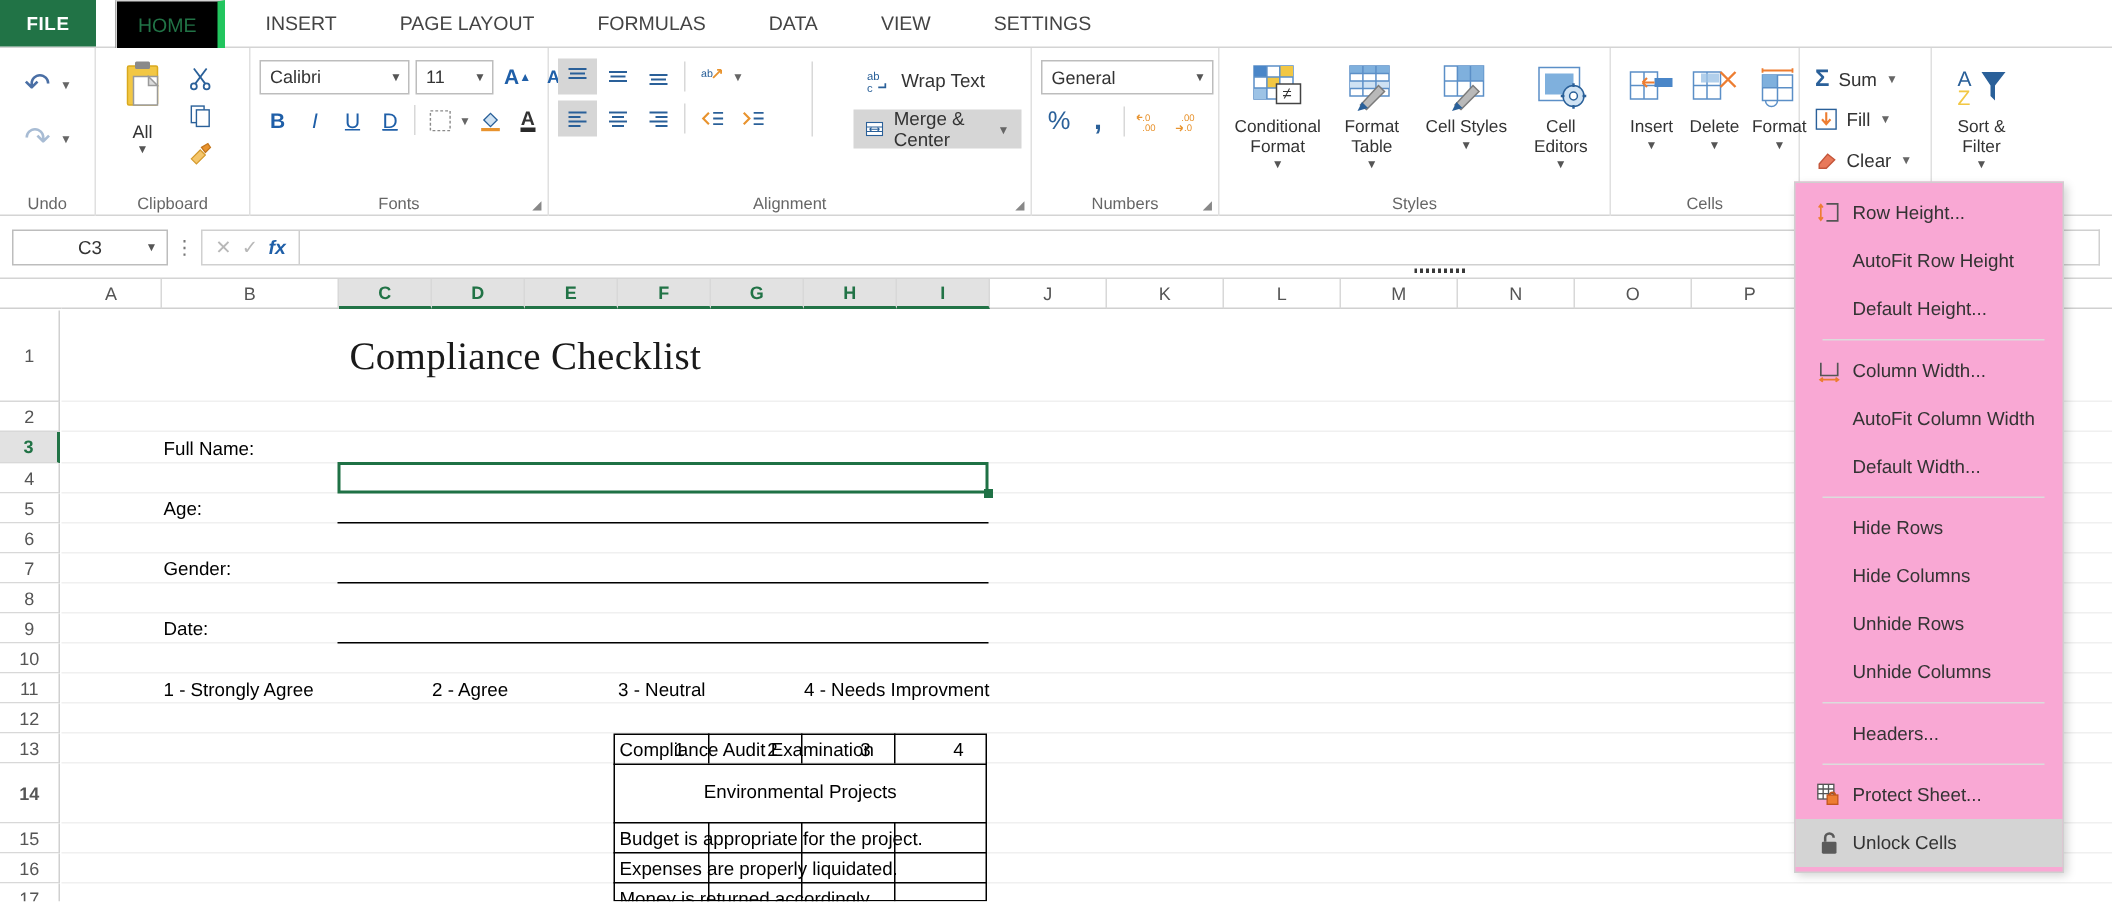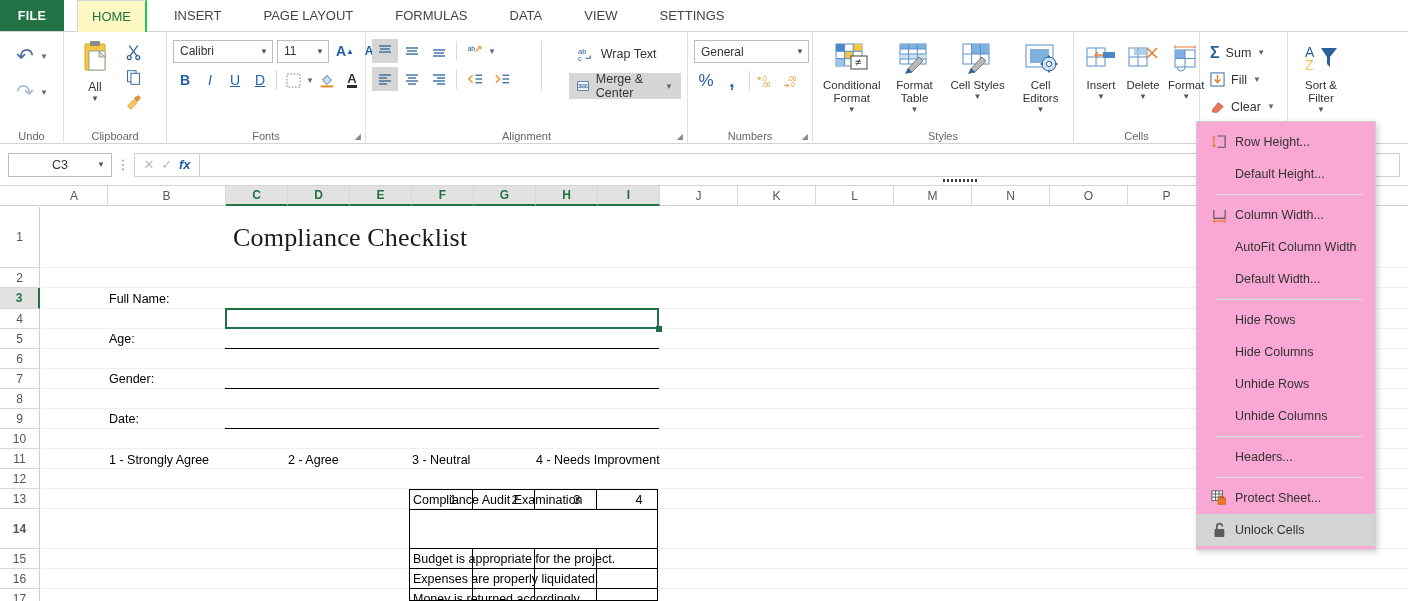--- a/index.html
+++ b/index.html
@@ -31,8 +31,8 @@
     border-right: 1px solid transparent;
   }
   .tab.active {
-    background: #fef9c3; color: #217346;
-    border-left: 1px solid #d4d4d4; border-right: 2px solid #22c55e;
+    background: #000000; color: #217346;
+    border-left: 1px solid #d4d4d4; border-right: 5px solid #22c55e;
     border-top: 1px solid #d4d4d4;
     margin-bottom: -1px; padding-bottom: 1px;
   }

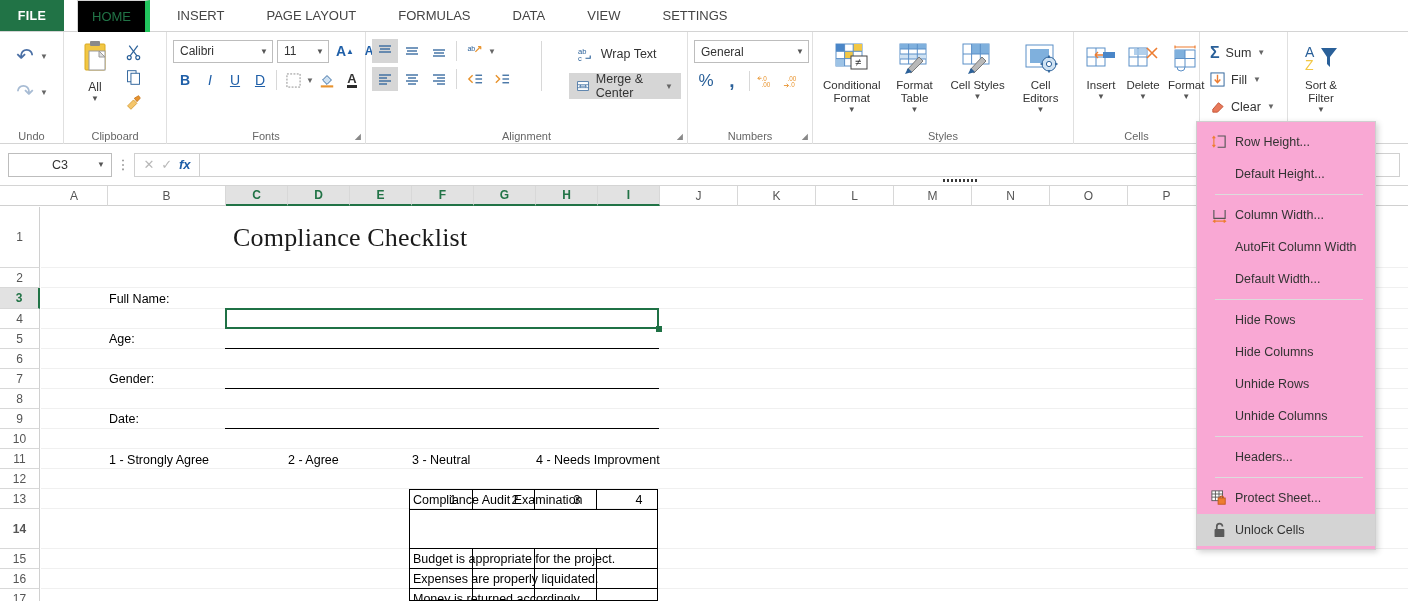--- a/index.html
+++ b/index.html
@@ -861,6 +861,10 @@
       </div>
       <div class="mi">
         <span class="mi-ico"></span>
+        <span class="mi-lbl">AutoFit Row Height</span>
+      </div>
+      <div class="mi">
+        <span class="mi-ico"></span>
         <span class="mi-lbl">Default Height...</span>
       </div>
       <div class="msep"></div>

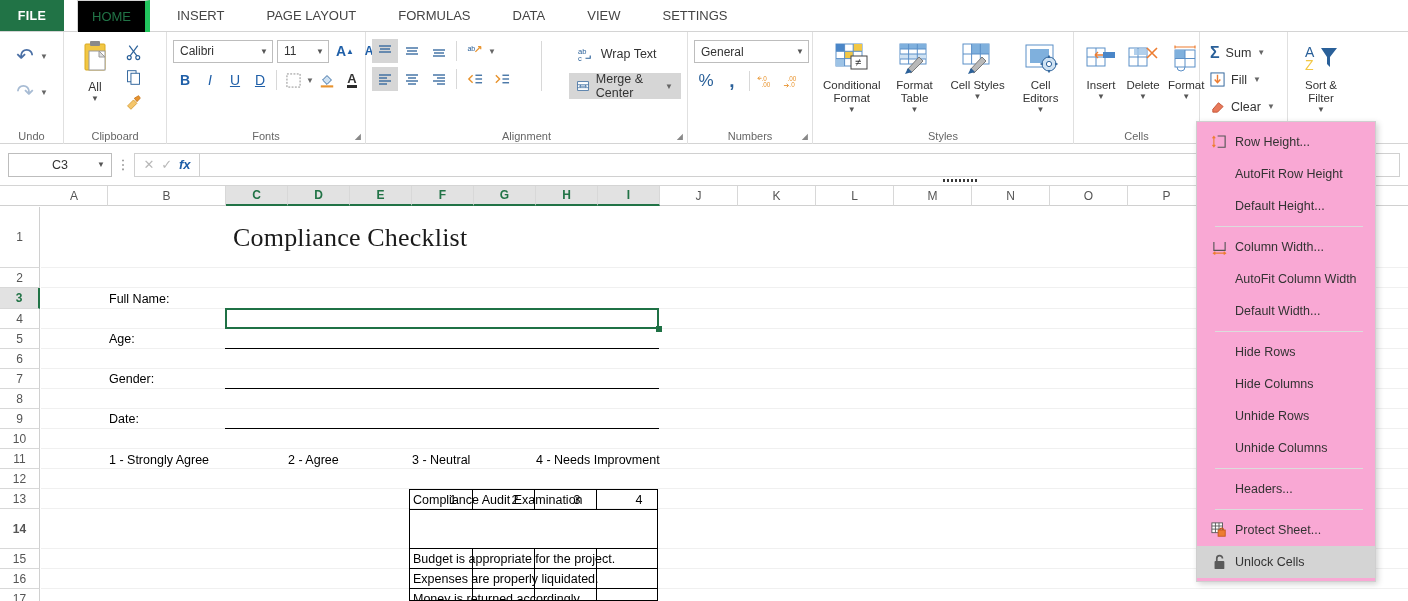--- a/index.html
+++ b/index.html
@@ -839,6 +839,7 @@
       <div class="cell" style="left:521px;top:286px;width:30px;text-align:center;">3</div>
       <div class="cell" style="left:583px;top:286px;width:30px;text-align:center;">4</div>
 
+      <div class="cell" style="left:368px;top:314px;width:249px;text-align:center;">Environmental Projects</div>
 
       <div class="cell" style="left:372px;top:345px;">Budget is appropriate for the project.</div>
       <div class="cell" style="left:372px;top:365px;">Expenses are properly liquidated.</div>

